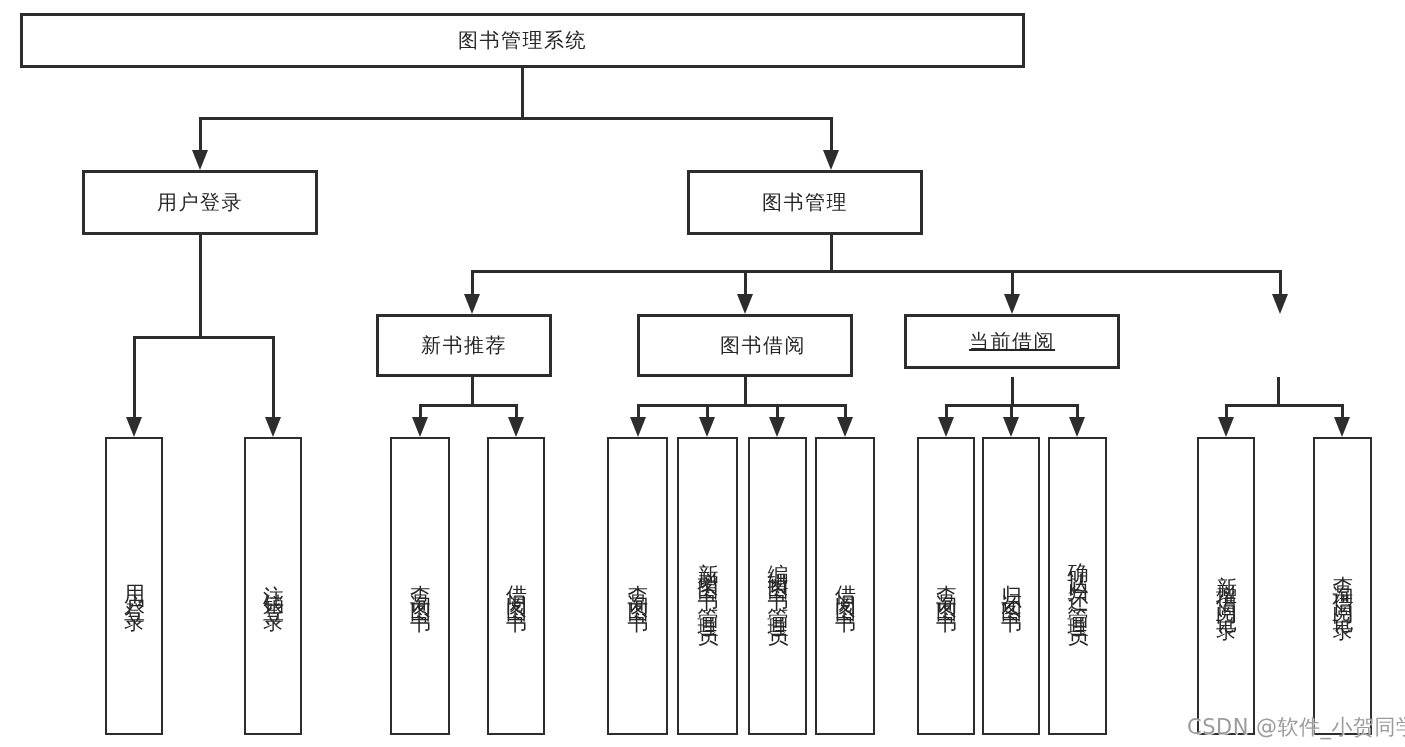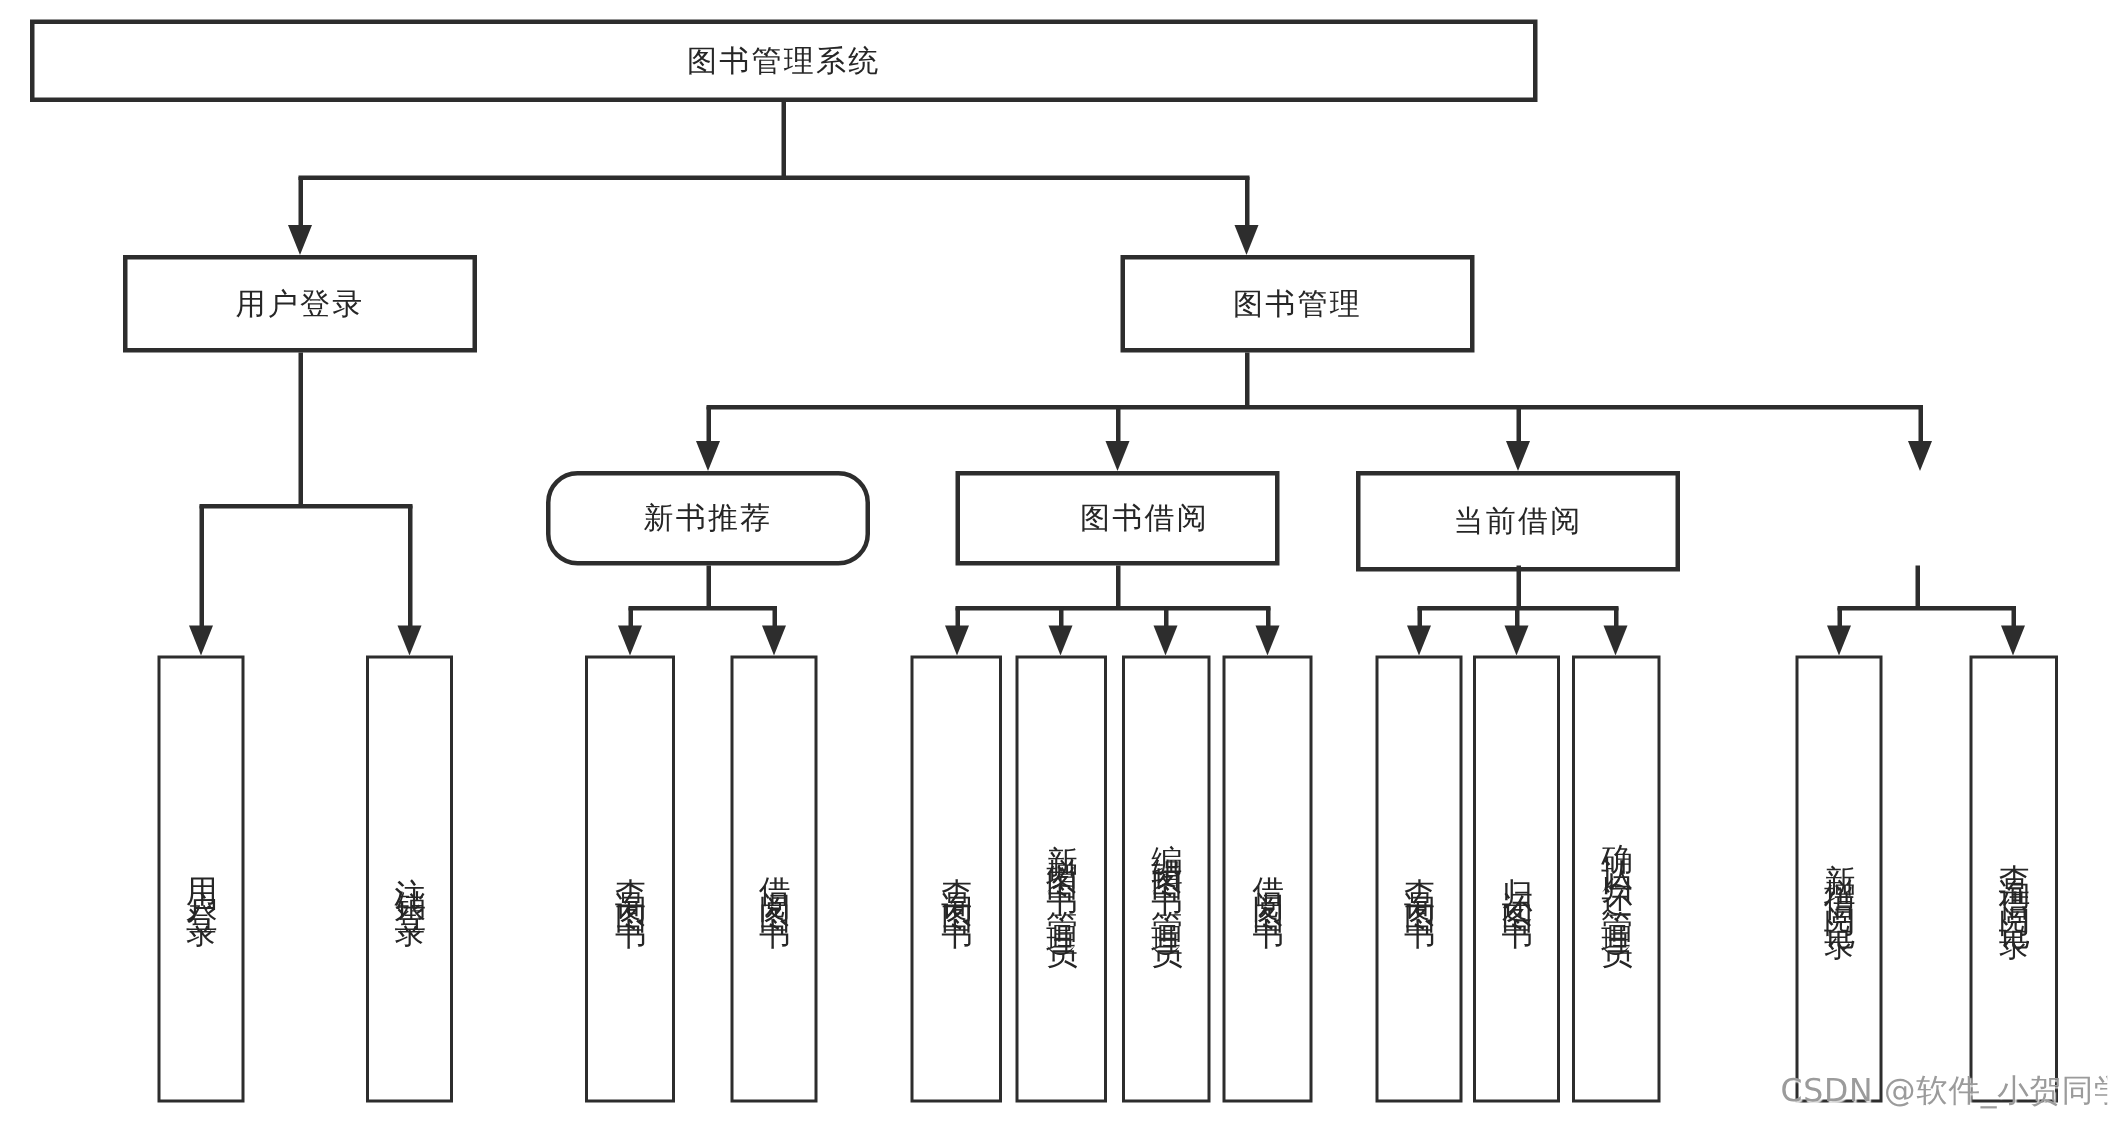--- a/index.html
+++ b/index.html
@@ -68,7 +68,7 @@
   <div class="arrow" style="left:823px; top:150px;"></div>
 
   <div class="box" style="left:82px; top:170px; width:236px; height:65px;">用户登录</div>
-  <div class="box" style="left:747px; top:170px; width:236px; height:65px;">图书管理</div>
+  <div class="box" style="left:687px; top:170px; width:236px; height:65px;">图书管理</div>
 
   <div class="vline" style="left:198.5px; top:235px; height:102px;"></div>
   <div class="hline" style="left:132.5px; top:335.5px; width:142px;"></div>

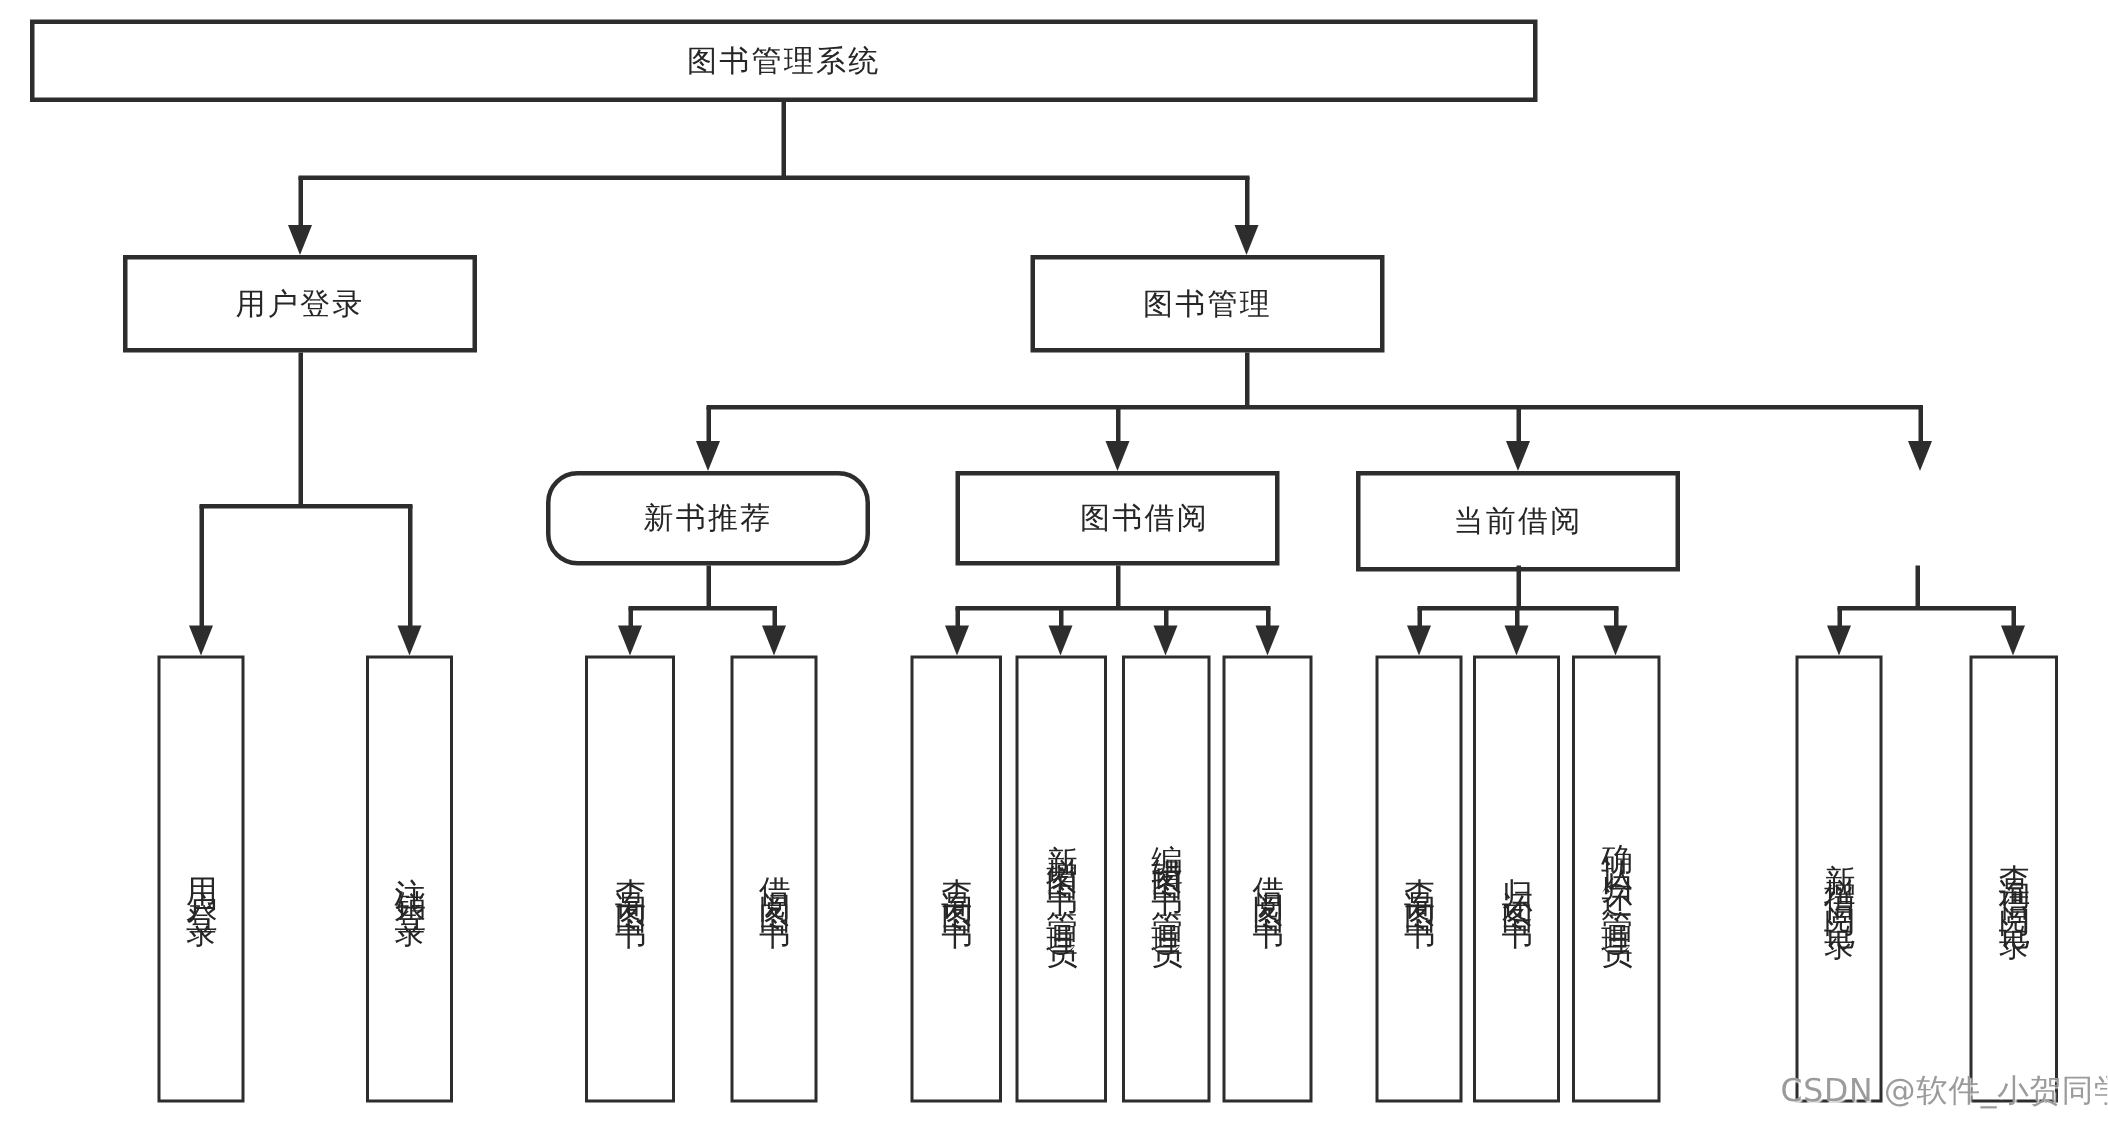--- a/index.html
+++ b/index.html
@@ -88,7 +88,7 @@
   <div class="vline" style="left:1278.5px; top:271px; height:25px;"></div>
   <div class="arrow" style="left:1272px; top:294px;"></div>
 
-  <div class="box" style="left:364px; top:314px; width:216px; height:63px;border-radius:21px;">新书推荐</div>
+  <div class="box" style="left:376px; top:314px; width:176px; height:63px;">新书推荐</div>
   <div class="box" style="left:637px; top:314px; width:216px; height:63px;padding-left:36px;">图书借阅</div>
   <div class="box" style="left:904px; top:314px; width:216px; height:67px;">当前借阅</div>
 

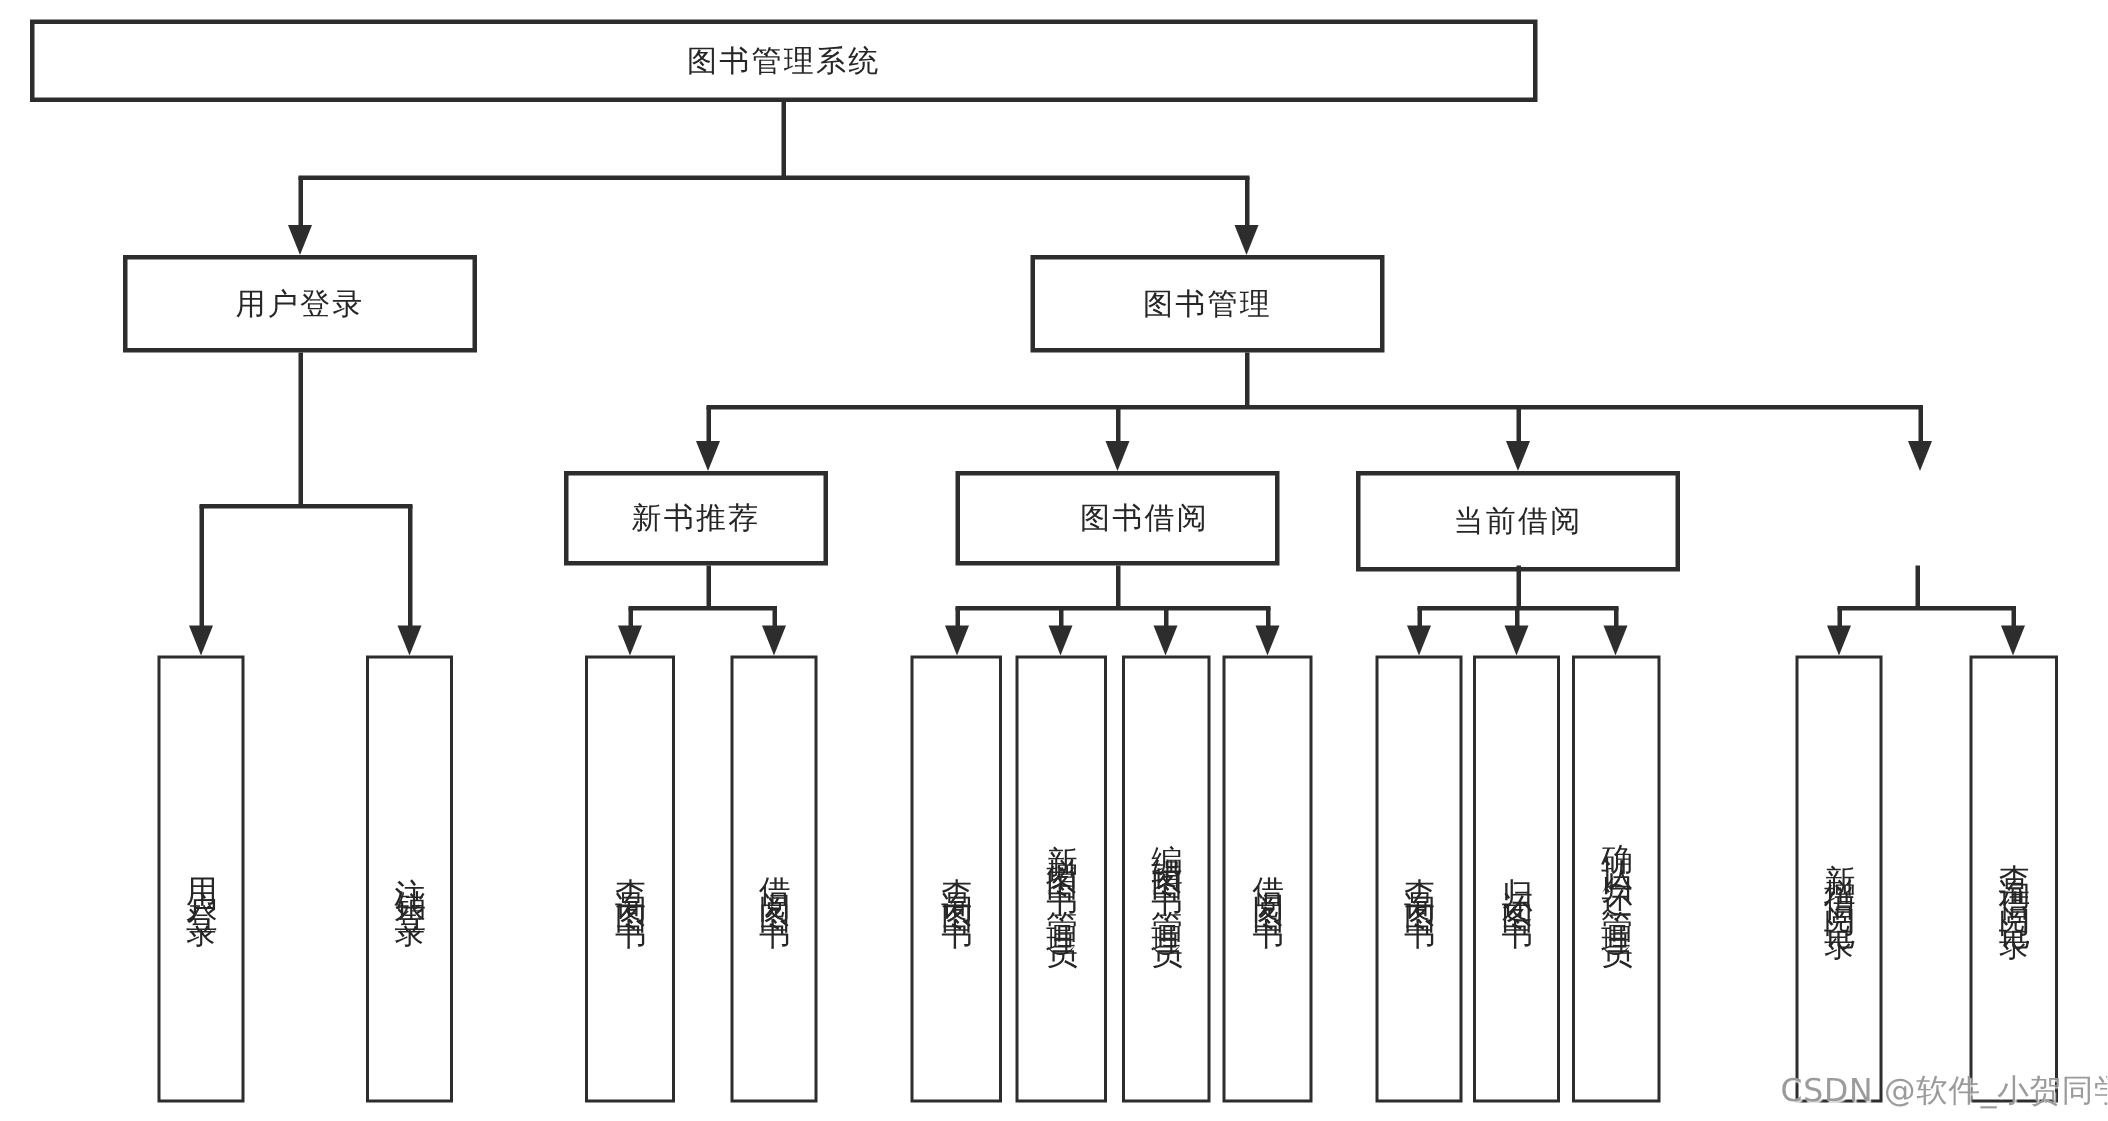--- a/index.html
+++ b/index.html
@@ -90,7 +90,7 @@
 
   <div class="box" style="left:376px; top:314px; width:176px; height:63px;">新书推荐</div>
   <div class="box" style="left:637px; top:314px; width:216px; height:63px;padding-left:36px;">图书借阅</div>
-  <div class="box" style="left:904px; top:314px; width:216px; height:67px;">当前借阅</div>
+  <div class="box" style="left:904px; top:314px; width:216px; height:55px;text-decoration:underline;">当前借阅</div>
 
   <div class="vline" style="left:470.5px; top:377px; height:28px;"></div>
   <div class="vline" style="left:743.5px; top:377px; height:28px;"></div>

